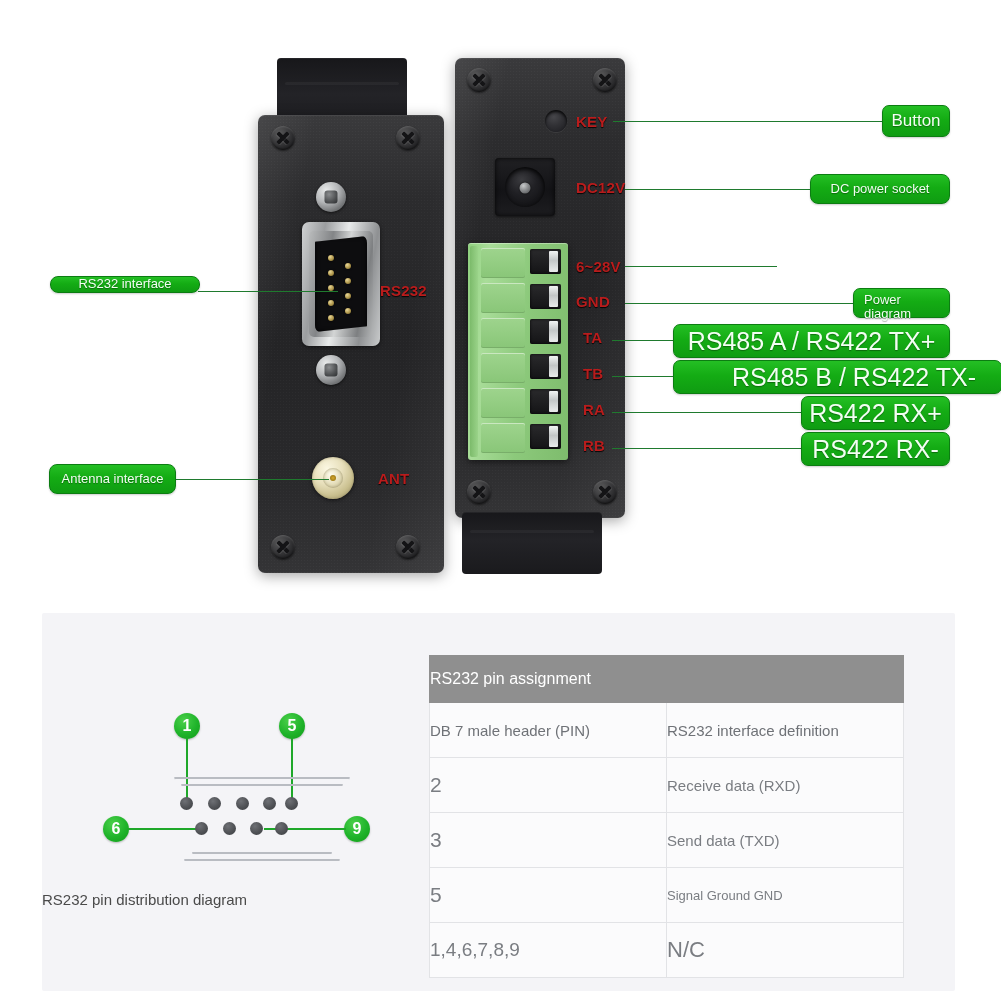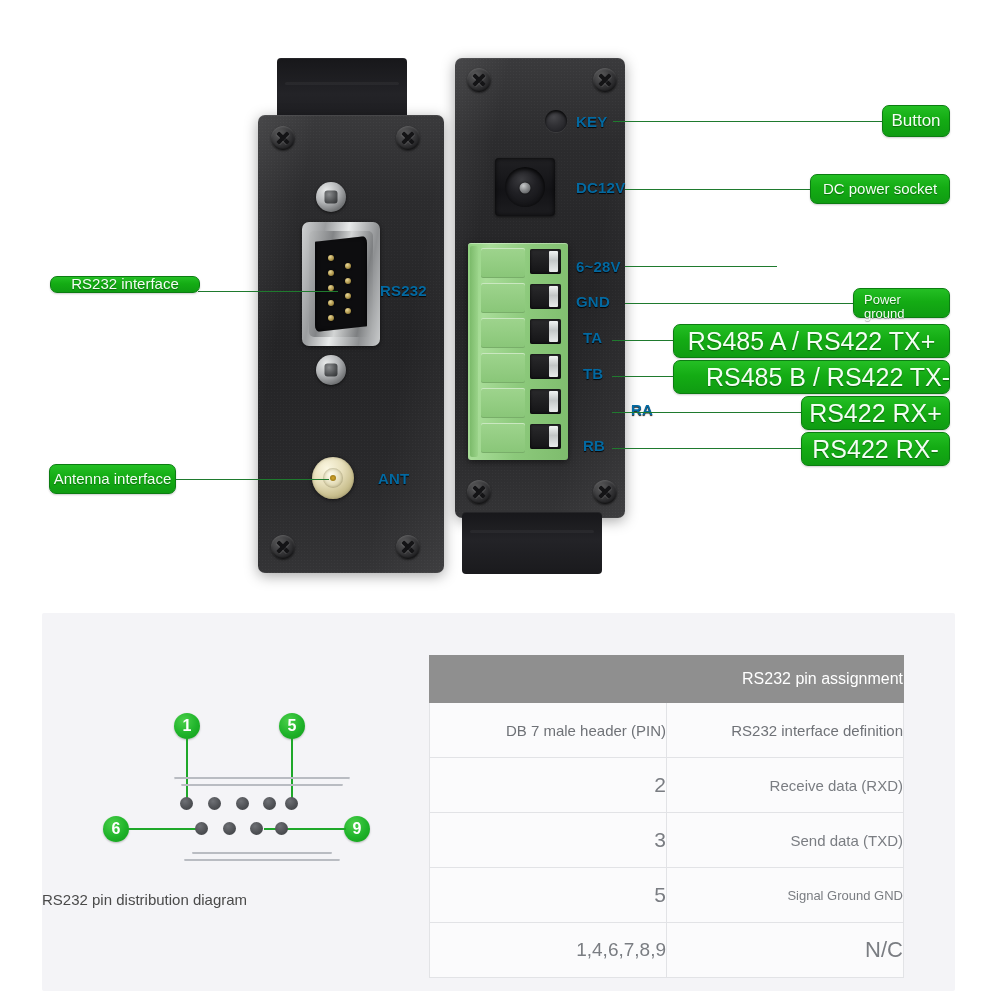--- a/index.html
+++ b/index.html
@@ -210,7 +210,7 @@
   
   .silk {
     position:absolute;
-    color:#0369a1;
+    color:#b91c1c;
     font-weight:bold;
     font-size:15px;
     letter-spacing:0.2px;

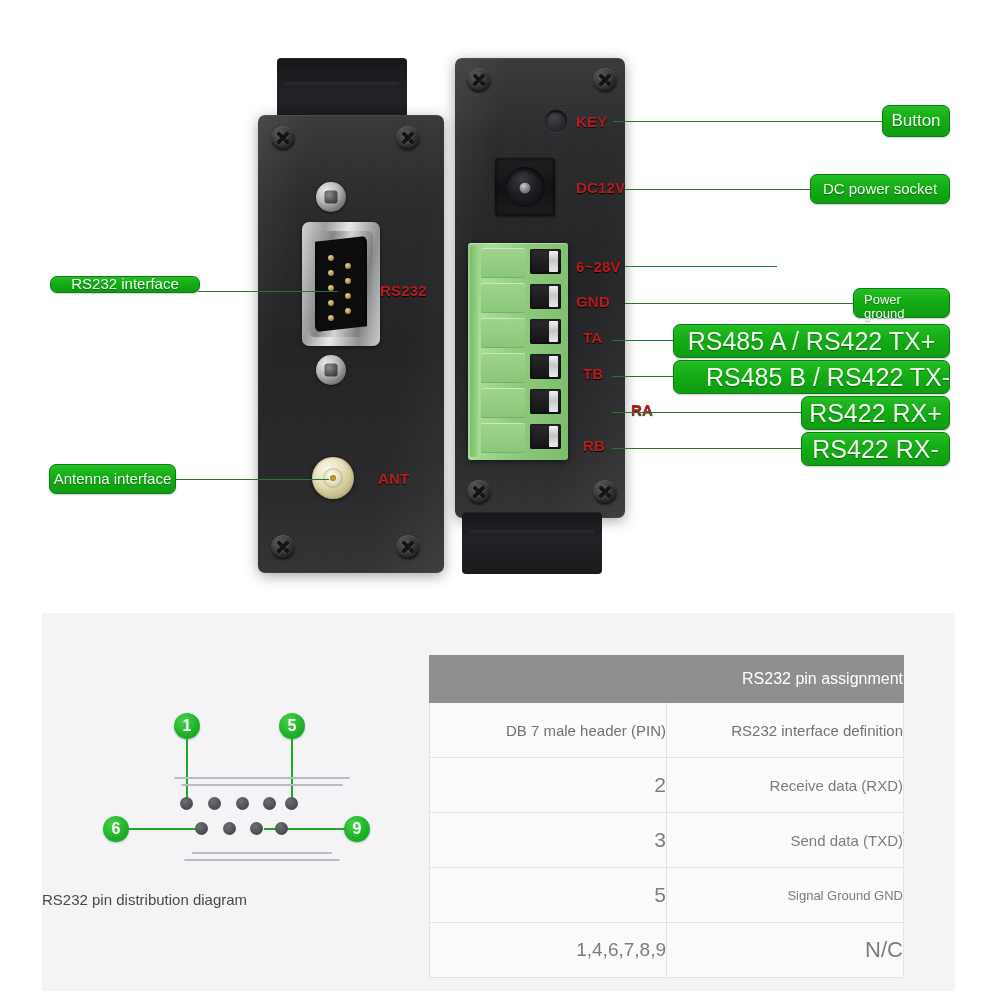--- a/index.html
+++ b/index.html
@@ -243,7 +243,7 @@
     padding: 0 8px;
     box-shadow: 0 1px 2px rgba(0,0,0,0.2);
   }
-  .tag.small { font-size: 15px; }
+  .tag.small { font-size: 13px; border-radius: 8px; }
   .tag.med   { font-size: 17px; }
   .tag.big   { font-size: 25px; }
   .tag.two-line {

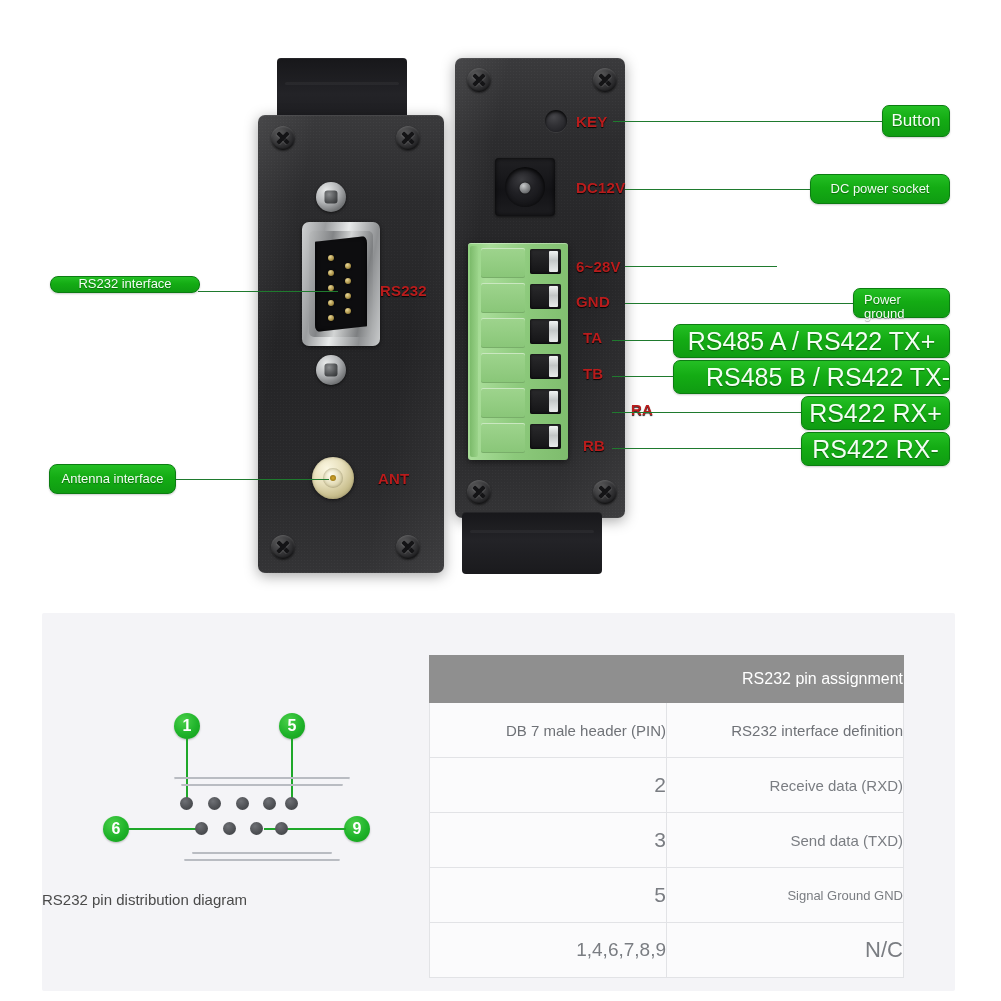--- a/index.html
+++ b/index.html
@@ -473,7 +473,7 @@
 
   <div class="tag two-line" style="left:853px; top:288px; width:97px; height:30px;">
     <span>Power</span><br>
-    <span>ground</span>
+    <span>diagram</span>
   </div>
 
   <div class="tag big" style="left:673px; top:324px; width:277px; height:34px;">RS485 A / RS422 TX+</div>

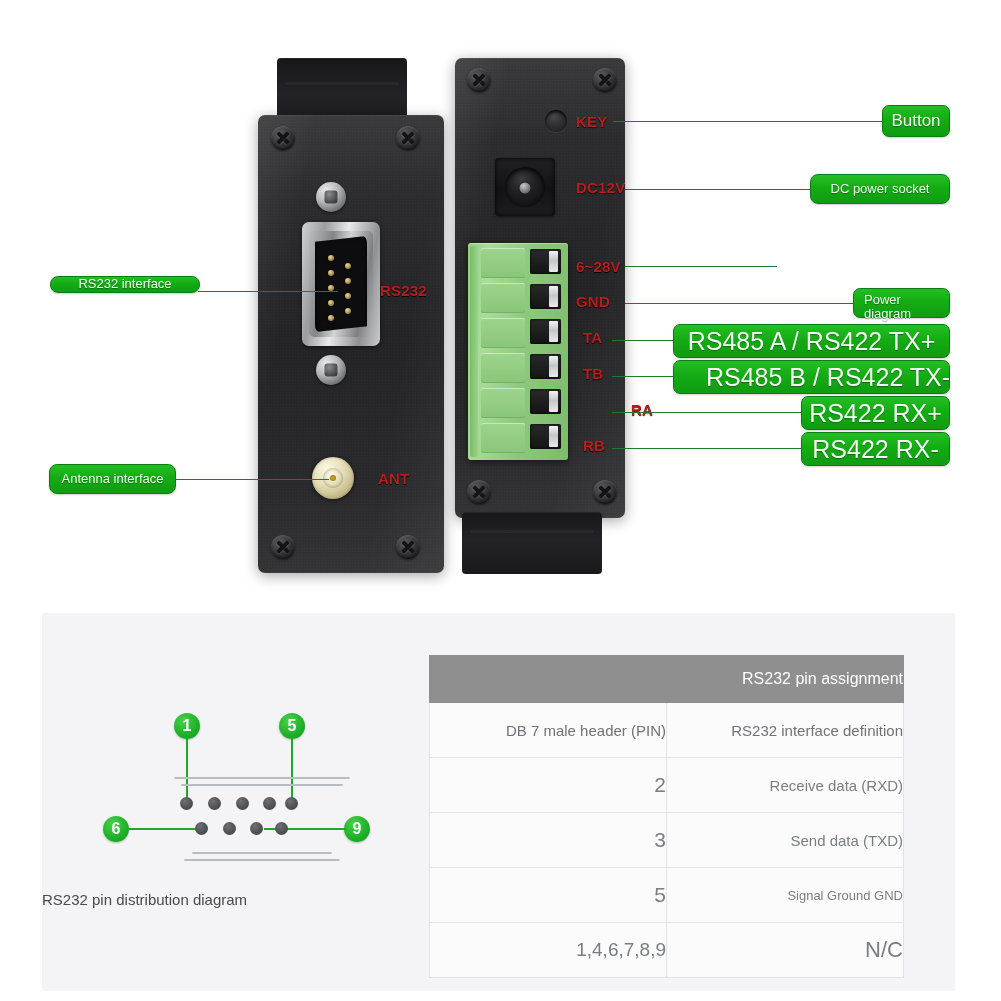--- a/index.html
+++ b/index.html
@@ -477,7 +477,7 @@
   </div>
 
   <div class="tag big" style="left:673px; top:324px; width:277px; height:34px;">RS485 A / RS422 TX+</div>
-  <div class="tag big" style="left:673px; top:360px; width:277px; height:34px;padding-left:41px;">RS485 B / RS422 TX-</div>
+  <div class="tag big" style="left:673px; top:360px; width:329px; height:34px;padding-left:41px;">RS485 B / RS422 TX-</div>
   <div class="tag big" style="left:801px; top:396px; width:149px; height:34px;">RS422 RX+</div>
   <div class="tag big" style="left:801px; top:432px; width:149px; height:34px;">RS422 RX-</div>
 </div>

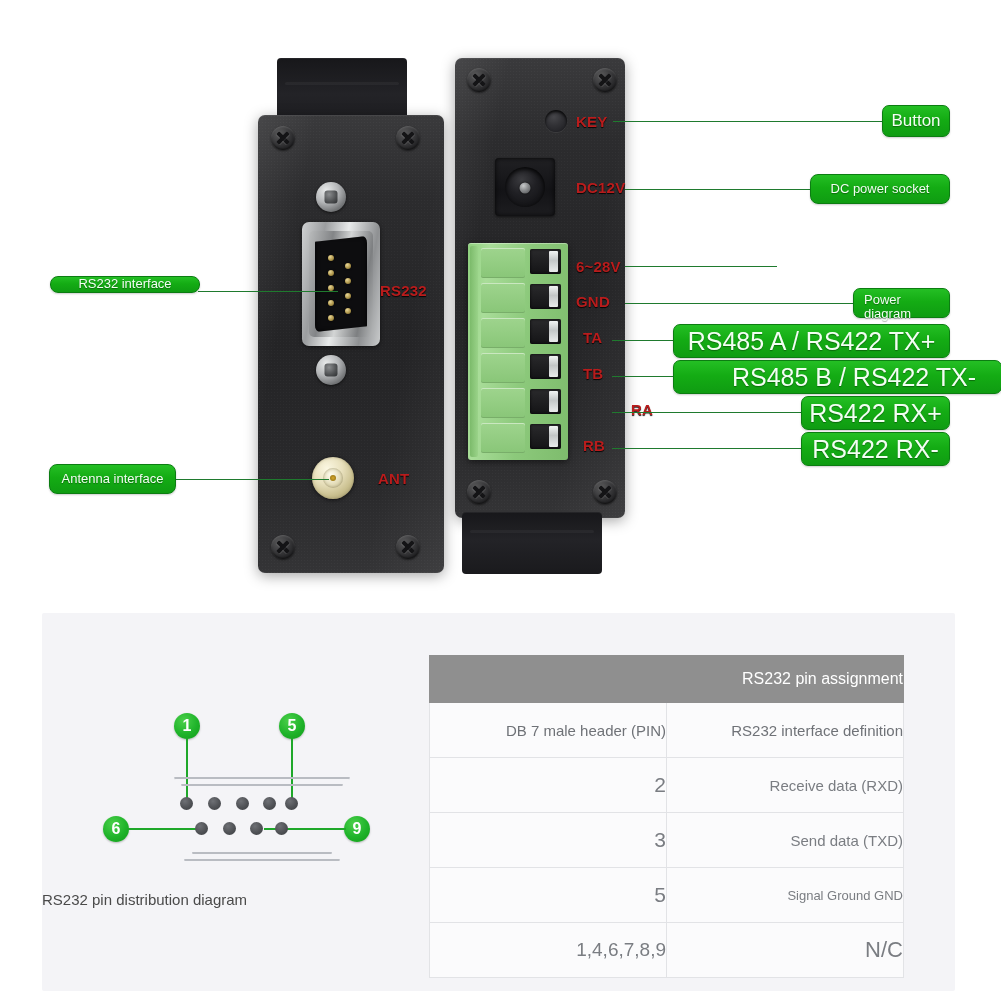--- a/index.html
+++ b/index.html
@@ -450,7 +450,7 @@
   <span class="silk" style="left:576px; top:294px;">GND</span>
   <span class="silk" style="left:583px; top:330px;">TA</span>
   <span class="silk" style="left:583px; top:366px;">TB</span>
-  <span class="silk" style="left:583px; top:402px;margin-left:48px;">RA</span>
+  <span class="silk" style="left:583px; top:402px;">RA</span>
   <span class="silk" style="left:583px; top:438px;">RB</span>
 
   <div class="leader" style="left:198px; top:291px; width:140px;"></div>

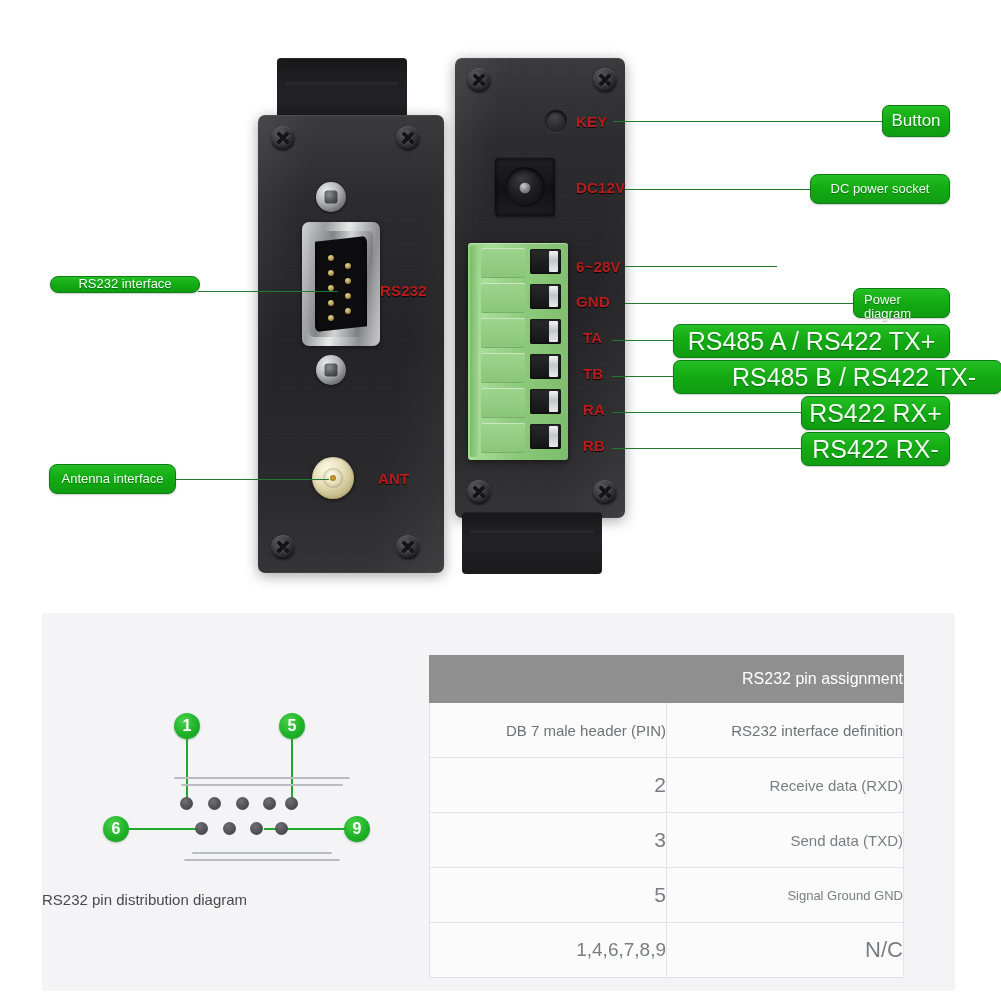--- a/index.html
+++ b/index.html
@@ -324,7 +324,7 @@
   }
   #pin-table td, #pin-table th {
     border: 1px solid #e2e3e6;
-    text-align:right;
+    text-align:left;
     color:#6f7277;
     font-weight: normal;
     padding: 0;

